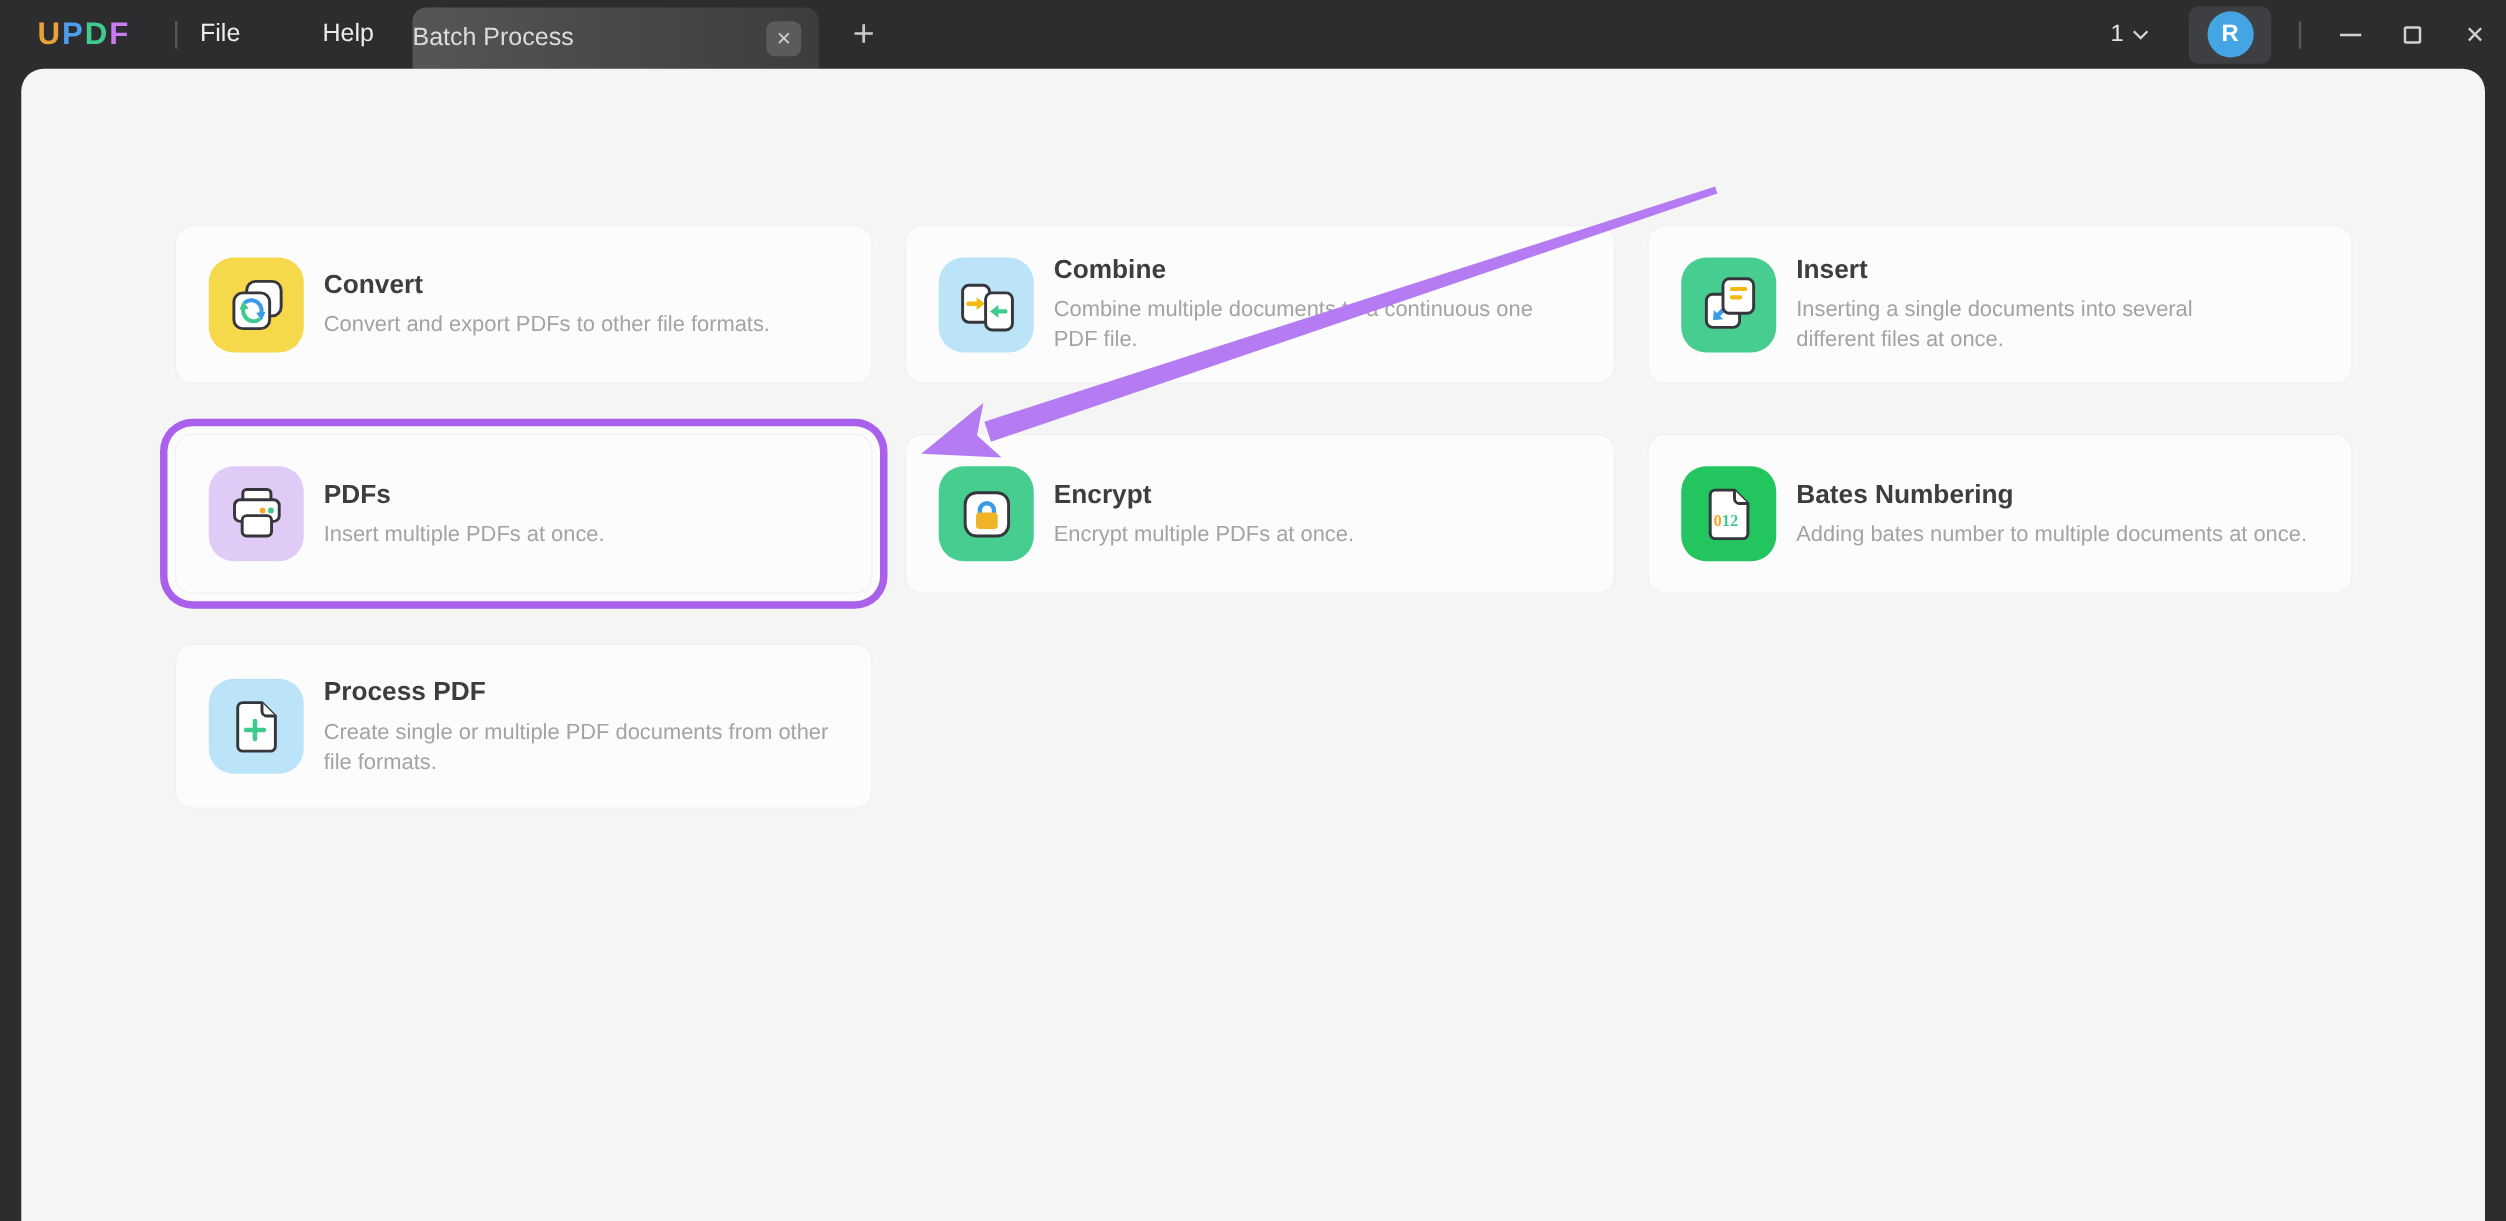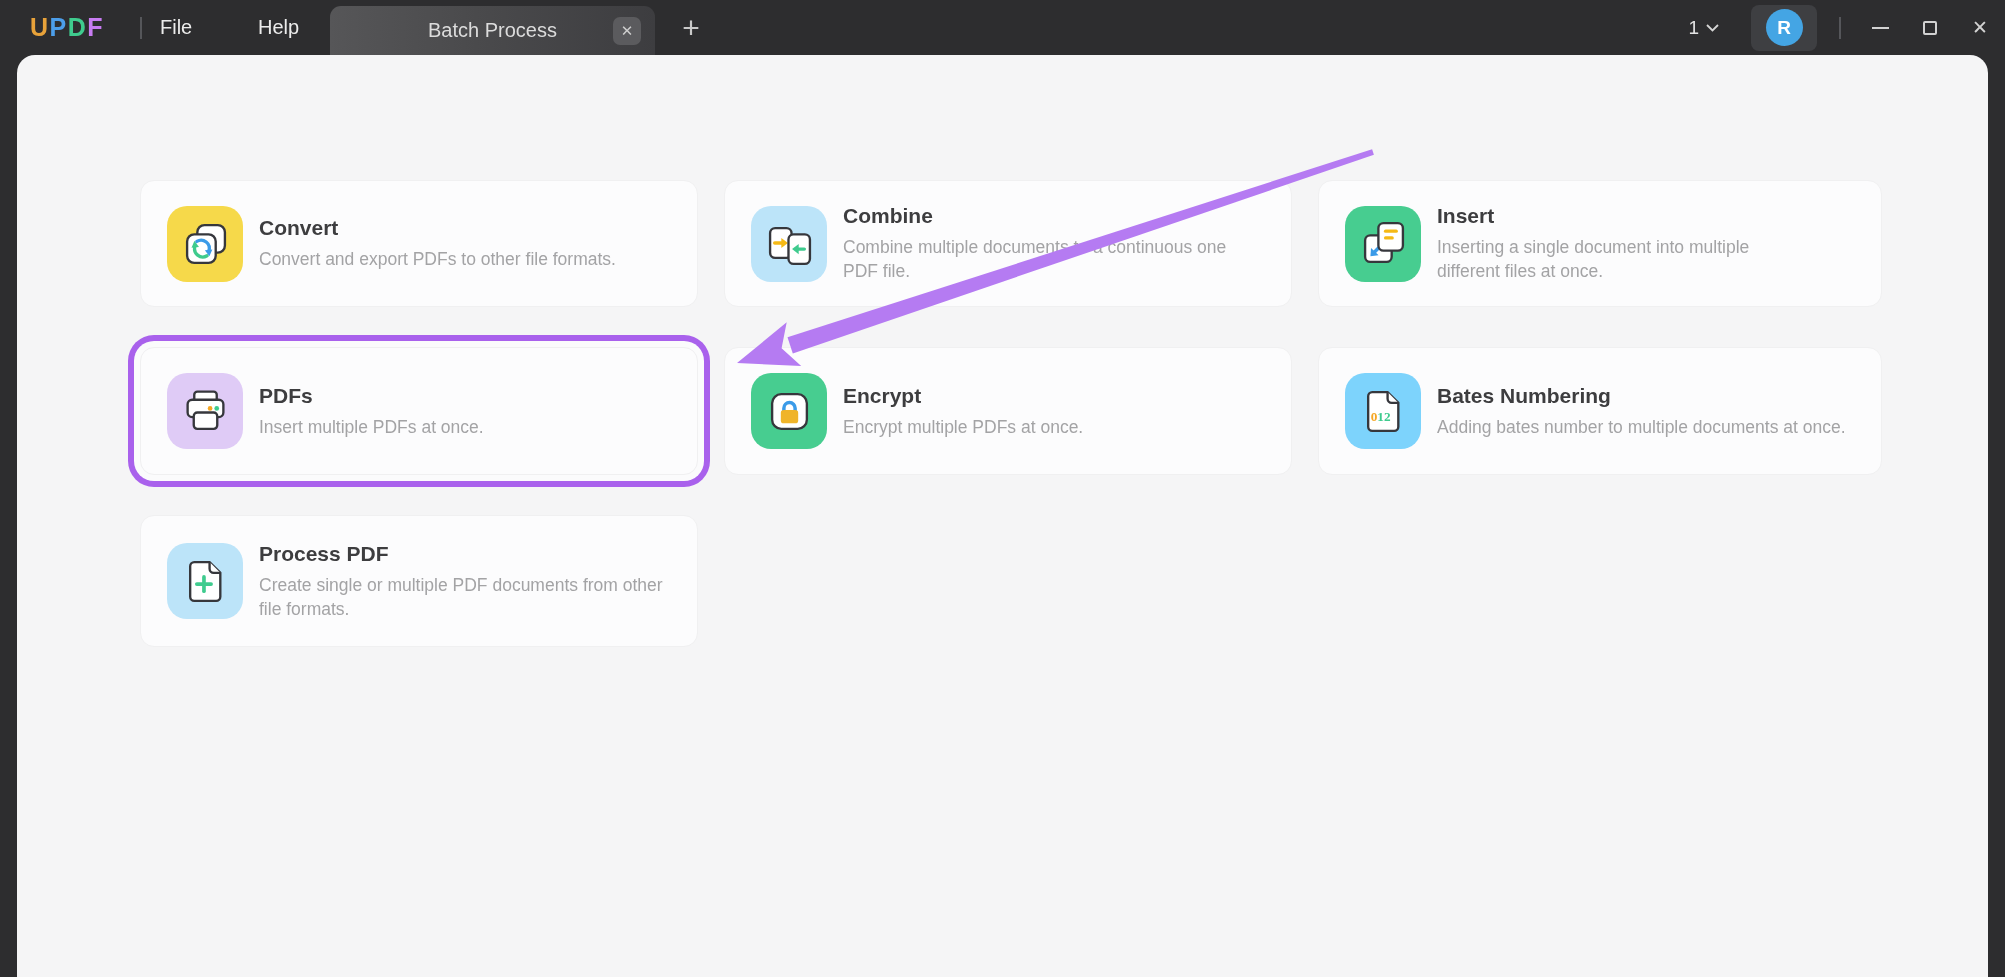--- a/index.html
+++ b/index.html
@@ -17,7 +17,7 @@
   .tab { position:absolute; left:330px; top:6px; width:325px; height:49px;
          border-radius:11px 11px 0 0;
          background:linear-gradient(90deg,#565658 0%,#4a4a4c 45%,#3d3d40 100%);
-         display:flex; align-items:center; justify-content:center; }
+         display:flex; align-items:center; }
   .tab-label { color:#dcdcdc; font-size:20px; }
   .tab-close { position:absolute; right:14px; top:11px; width:28px; height:28px; border-radius:7px;
                background:#5b5b5e; color:#cfcfcf; font-size:15px; display:flex;

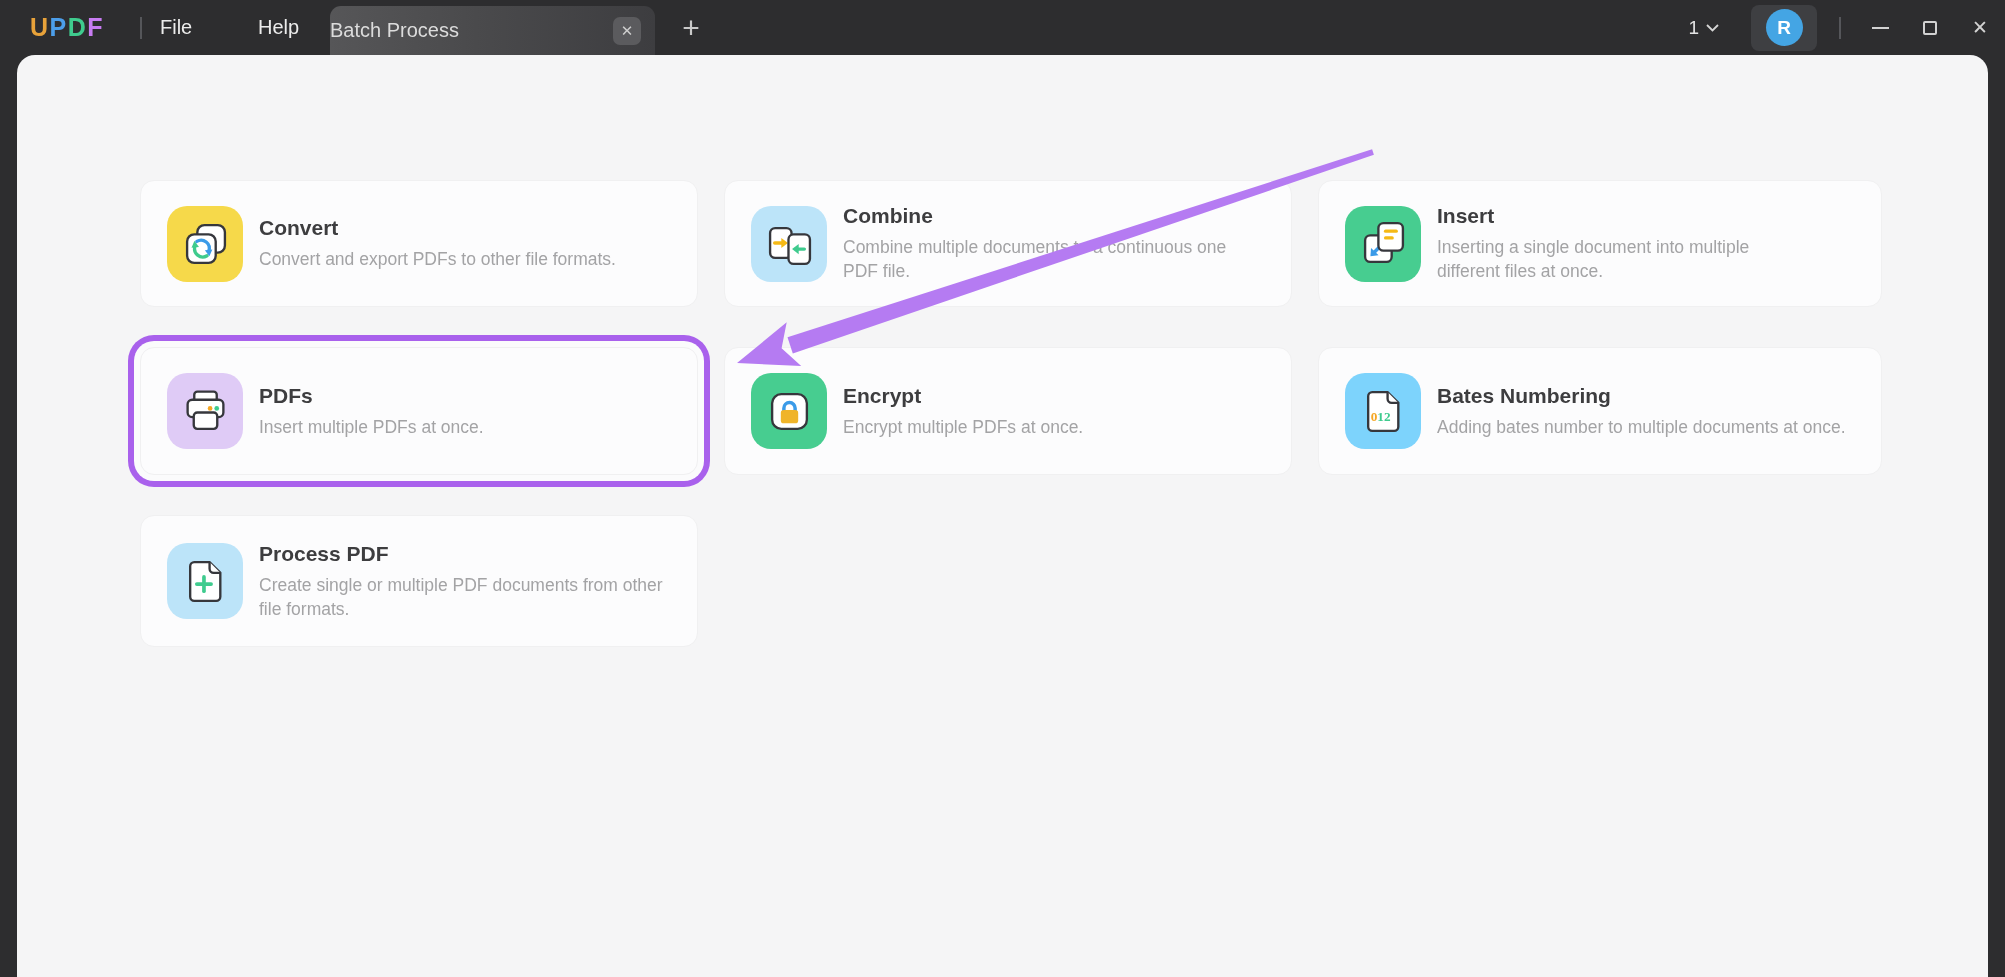--- a/index.html
+++ b/index.html
@@ -164,7 +164,7 @@
       </div>
       <div class="card-text">
         <div class="card-title">Insert</div>
-        <div class="card-desc w360">Inserting a single document into multiple different files at once.</div>
+        <div class="card-desc w360">Inserting a single documents into several different files at once.</div>
       </div>
     </div>
 

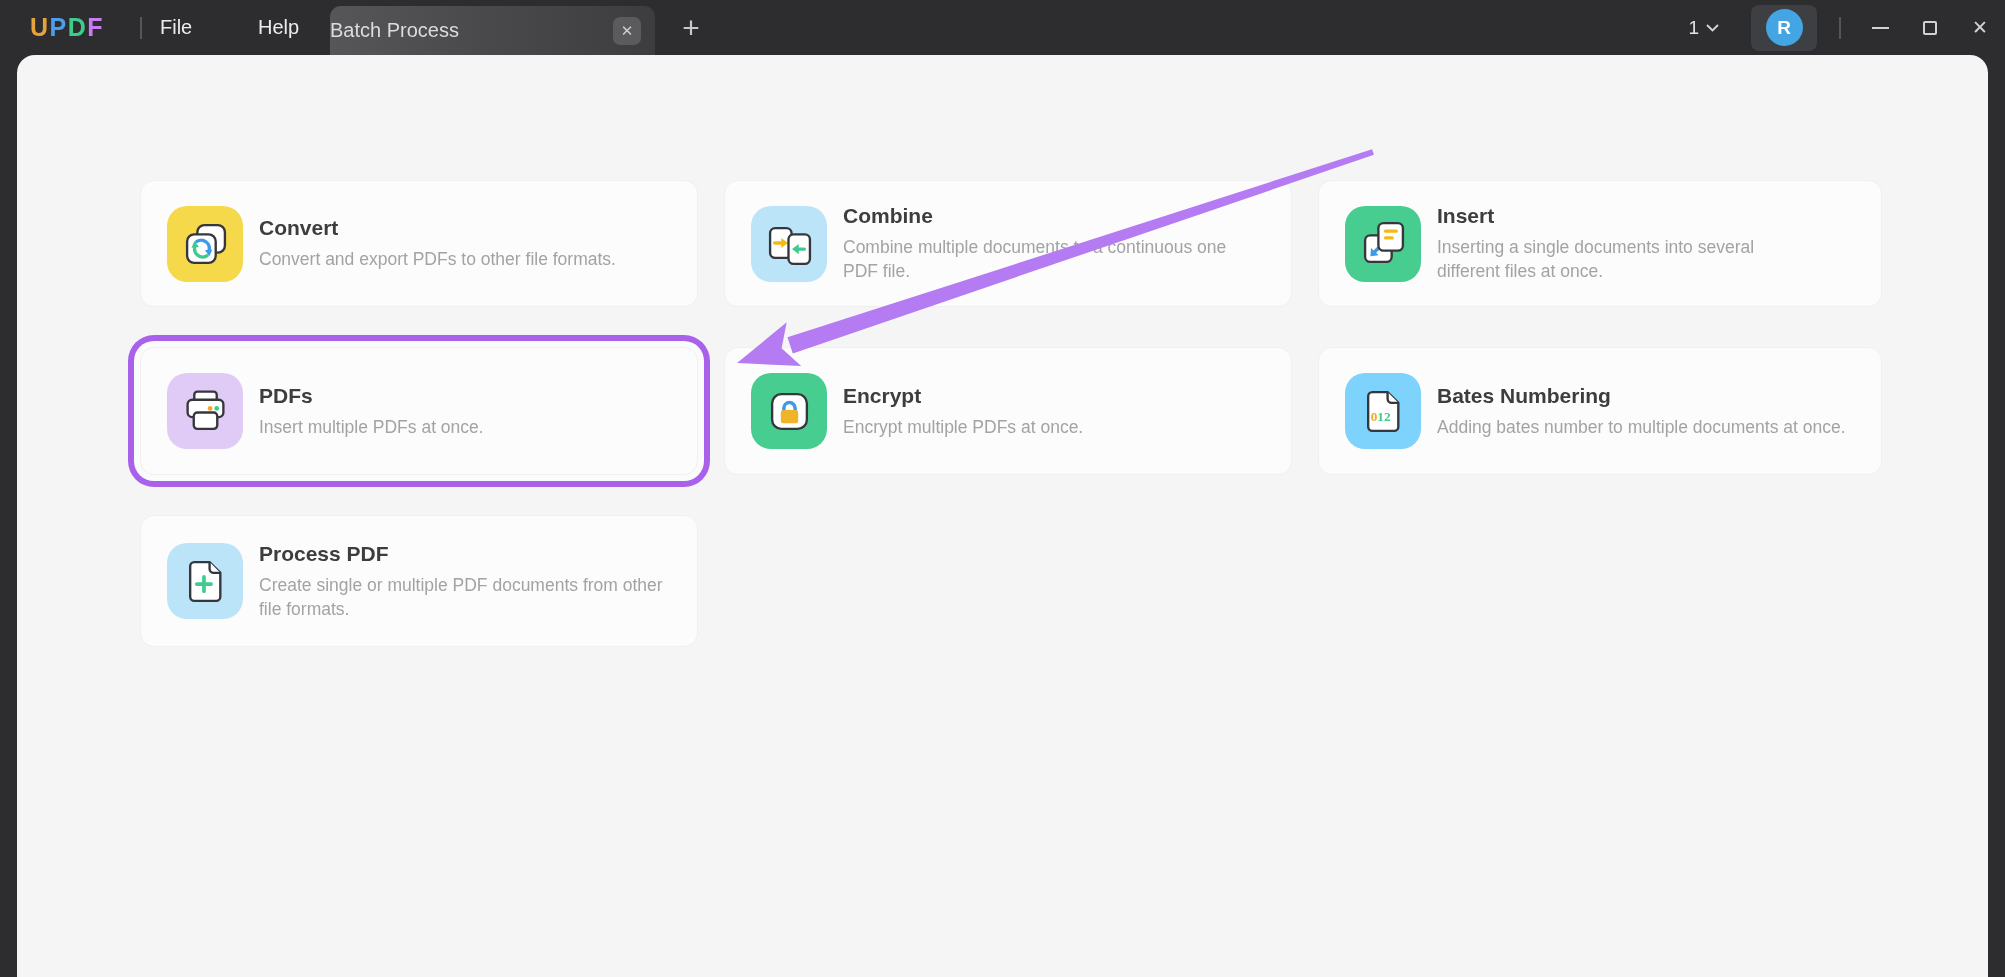--- a/index.html
+++ b/index.html
@@ -199,7 +199,7 @@
     </div>
 
     <div class="card">
-      <div class="icon-tile" style="background-color: #7dd3fc;">
+      <div class="icon-tile" style="background-color: #22c55e;">
         <svg viewBox="0 0 46 46">
           <path class="ico-stroke" d="M12,4 h15 l10.5,10.5 V38 a4,4 0 0 1 -4,4 H12 a4,4 0 0 1 -4,-4 V8 a4,4 0 0 1 4,-4 z"></path>
           <path class="ico-stroke" d="M27,4 v6.5 a4,4 0 0 0 4,4 h6.5" fill="none"></path>

